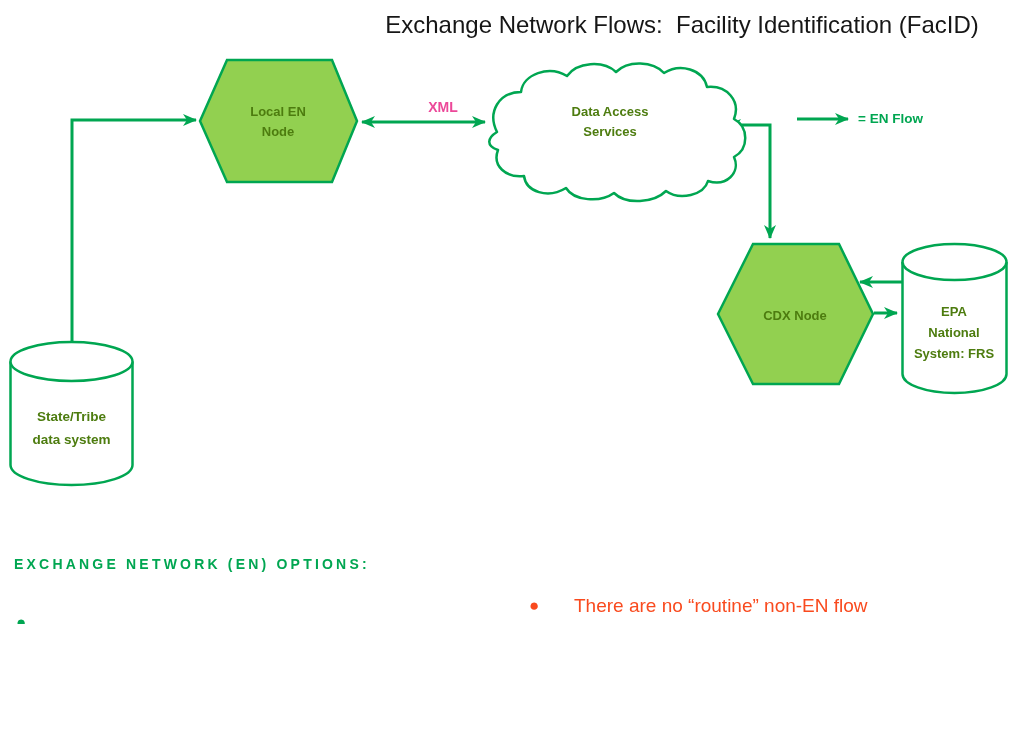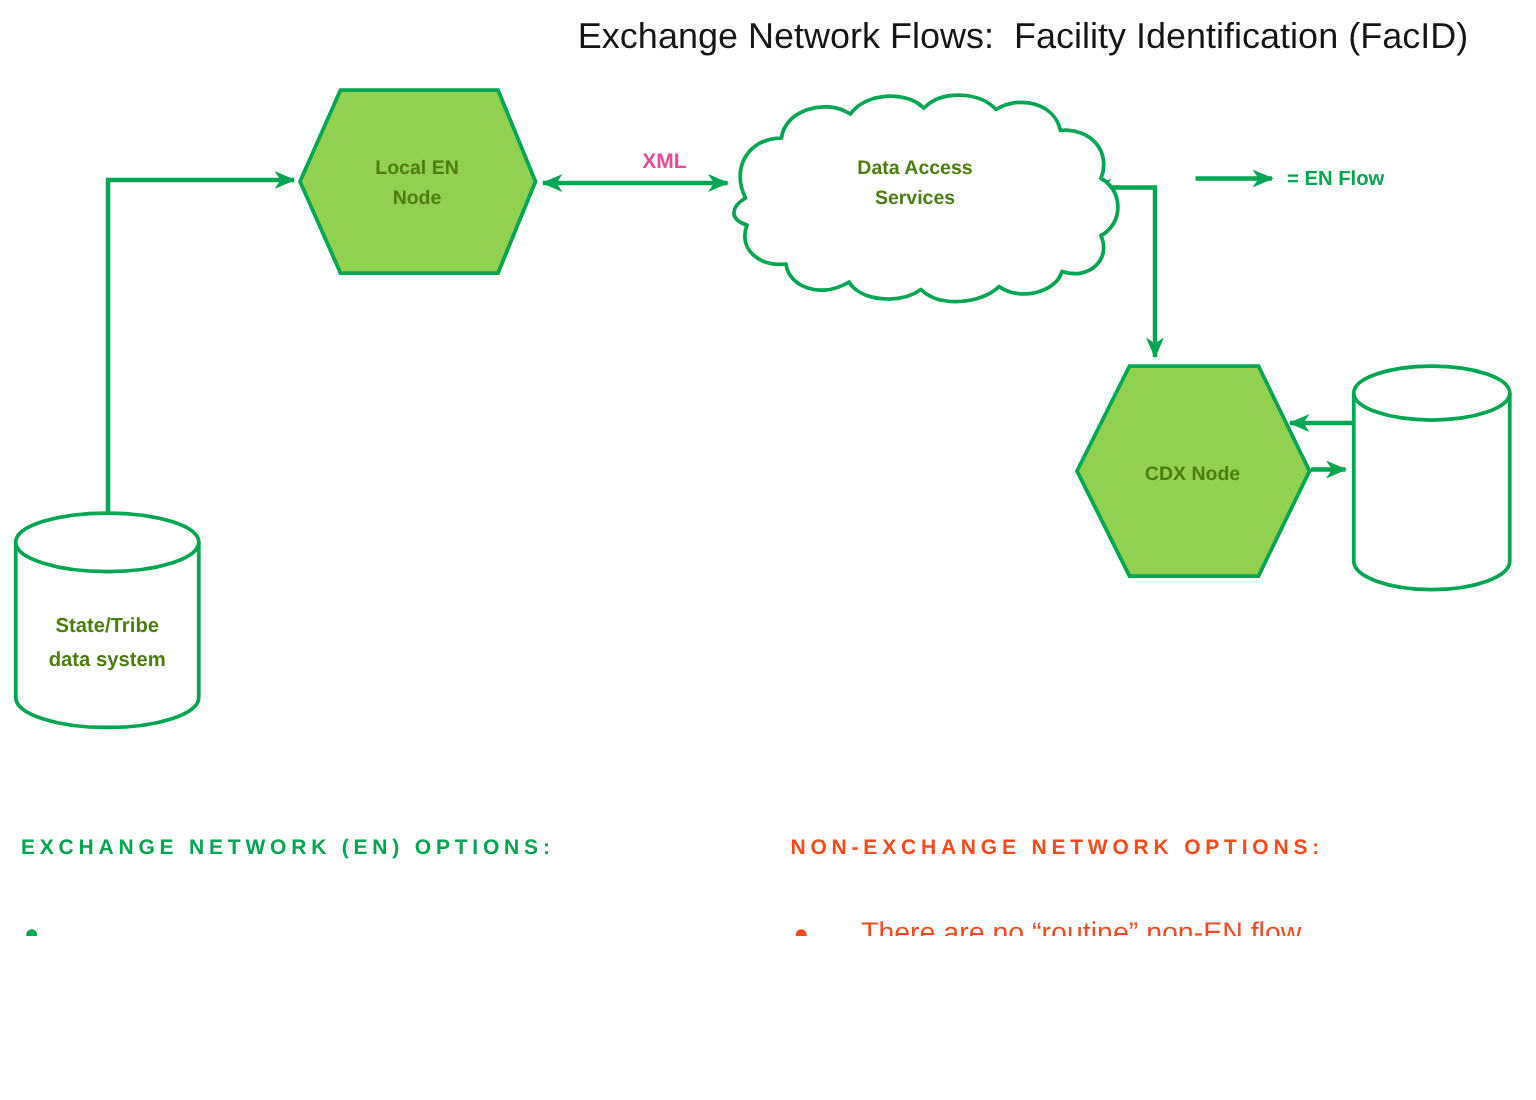--- a/index.html
+++ b/index.html
@@ -140,6 +140,9 @@
 
   <div class="abs node-label pre" style="left:745px; top:306px; width:100px;">CDX Node</div>
 
+  <div class="abs node-label pre" style="left:904px; top:302px; width:100px; line-height:1.6;">EPA
+National
+System: FRS</div>
 
   <div class="abs node-label pre" style="left:11px; top:406px; width:121px; font-size:13.5px; line-height:1.7;">State/Tribe
 data system</div>

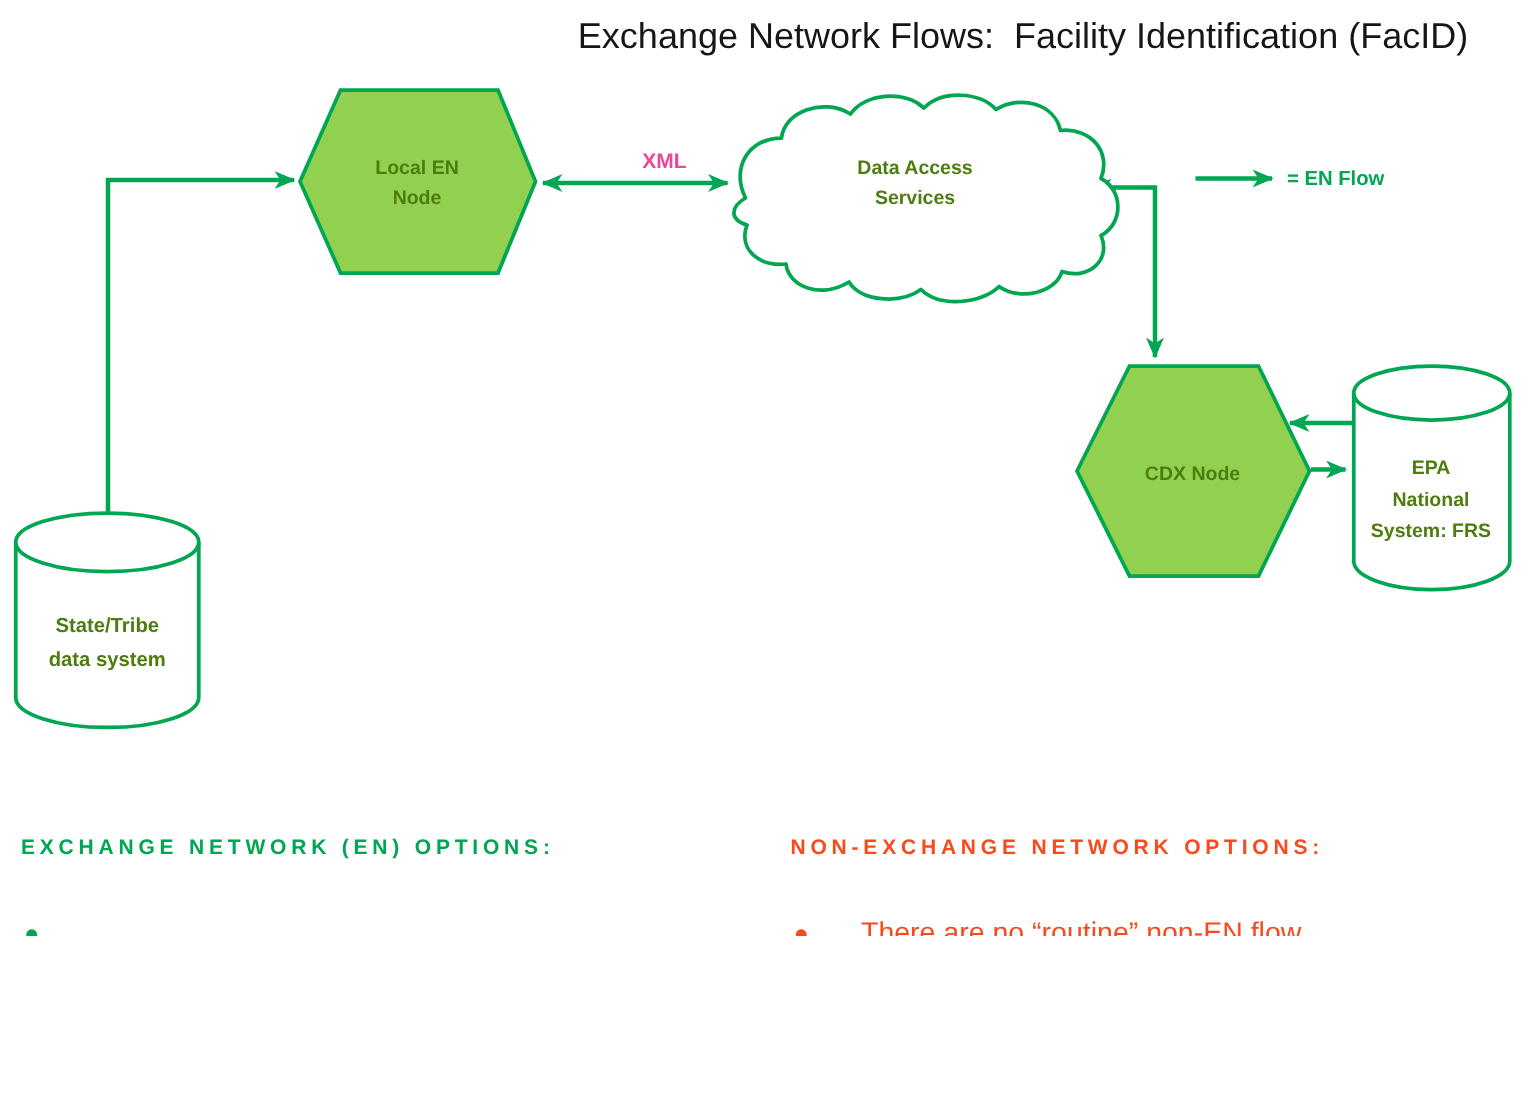--- a/index.html
+++ b/index.html
@@ -161,7 +161,6 @@
   </div>
 
   <div id="section-non" class="abs section">
-    <div class="section-heading">NON-EXCHANGE NETWORK OPTIONS:</div>
     <div class="bullet-list">
       <div class="bullet-item">
         <span class="bullet-dot">●</span>

